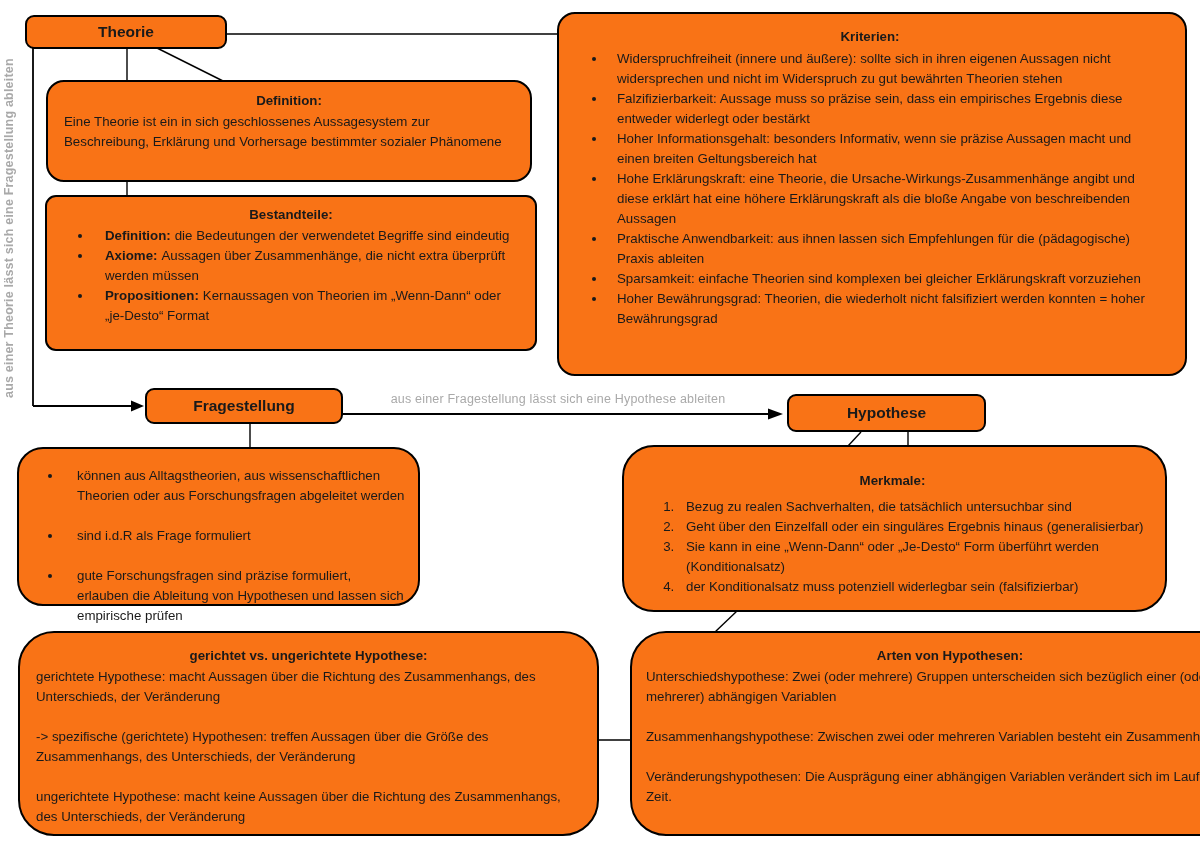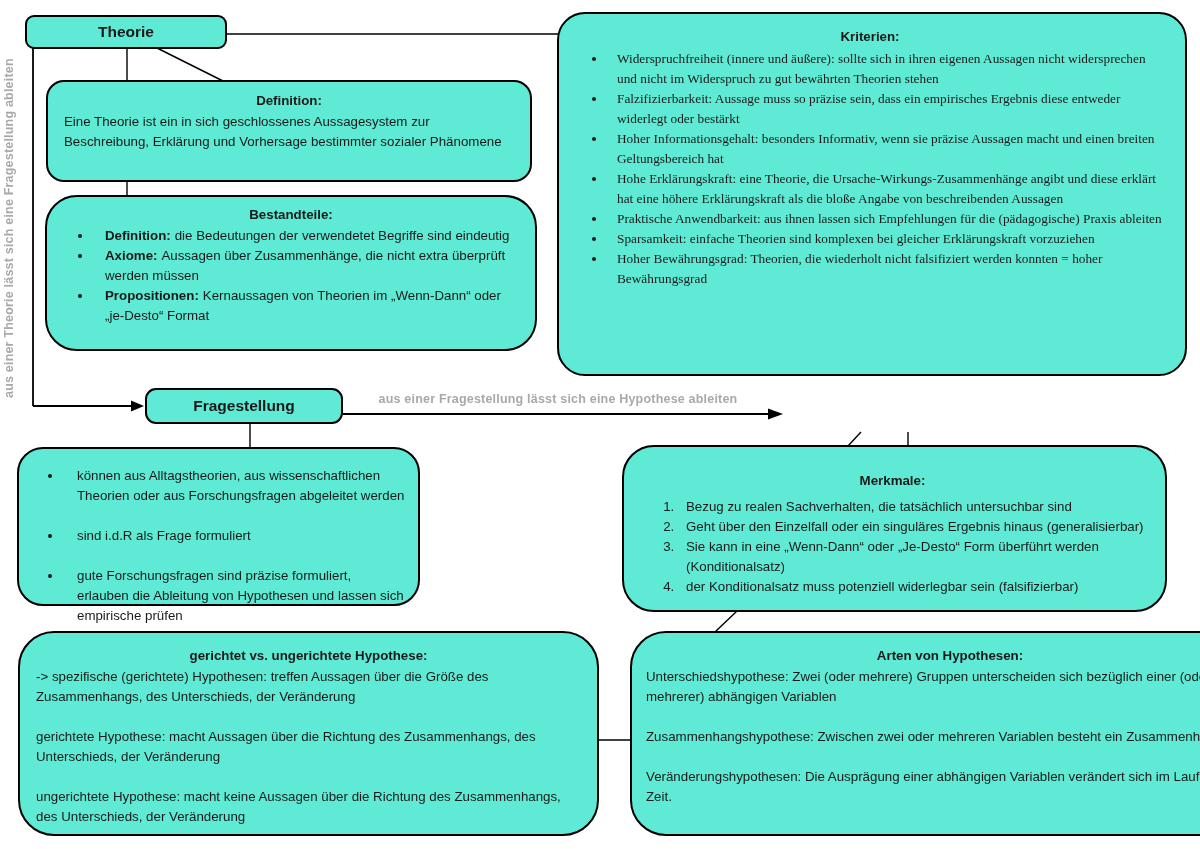--- a/index.html
+++ b/index.html
@@ -15,7 +15,7 @@
   .box{
     position:absolute;
     box-sizing:border-box;
-    background:#5eead4;
+    background:#f97316;
     border:2.6px solid #000;
     z-index:1;
     font-size:13.3px;

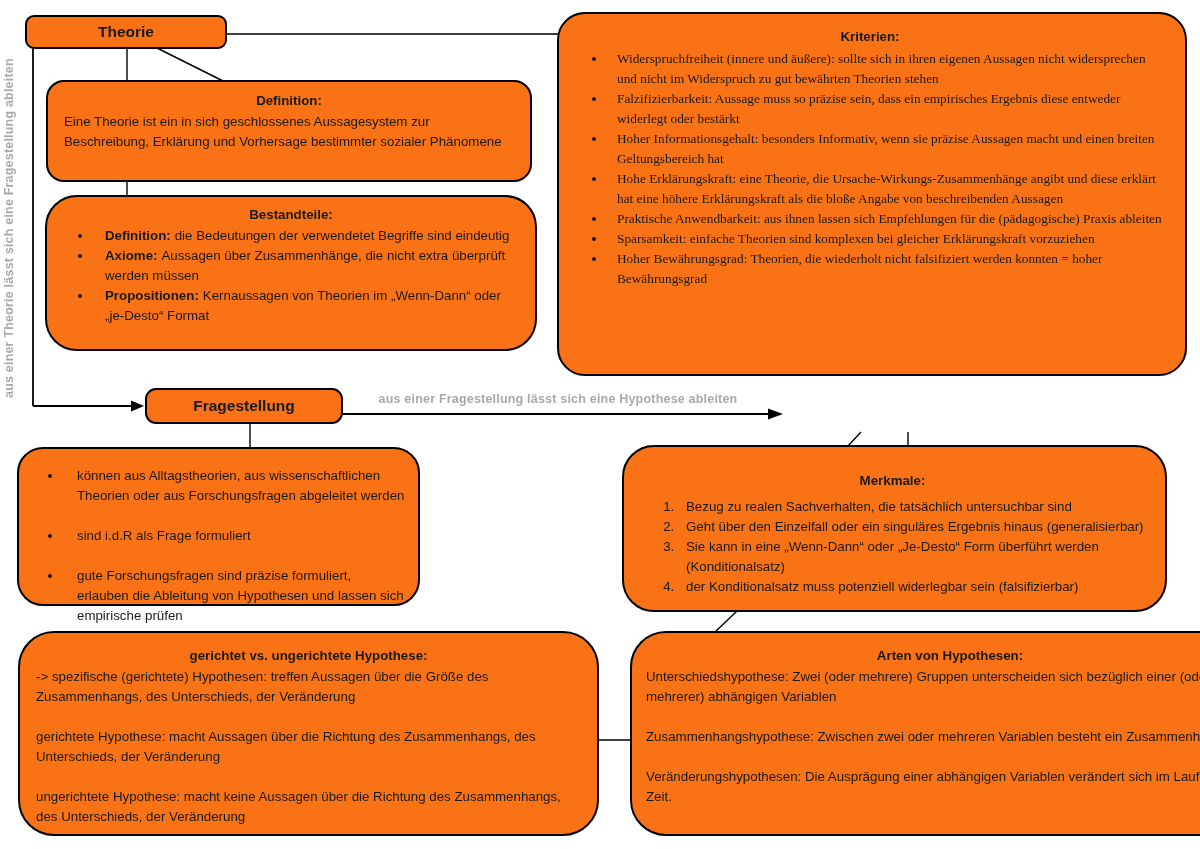--- a/index.html
+++ b/index.html
@@ -44,7 +44,7 @@
   .b-bestand{left:45px;top:195px;width:492px;height:156px;border-radius:32px;padding:8px 14px 0 14px;}
   .b-bestand ul{padding-left:32px;}
   .b-bestand li{padding-left:12px;}
-  .b-kriterien{left:557px;top:12px;width:630px;height:364px;border-radius:28px;padding:13px 20px 0 16px;}
+  .b-kriterien{left:557px;top:12px;width:630px;height:364px;border-radius:18px;padding:13px 20px 0 16px;}
   .b-kriterien .title{margin-bottom:2px;}
   .b-kriterien ul{padding-left:32px;}
   .b-kriterien li{padding-left:10px;font-family:Liberation Serif, serif;}

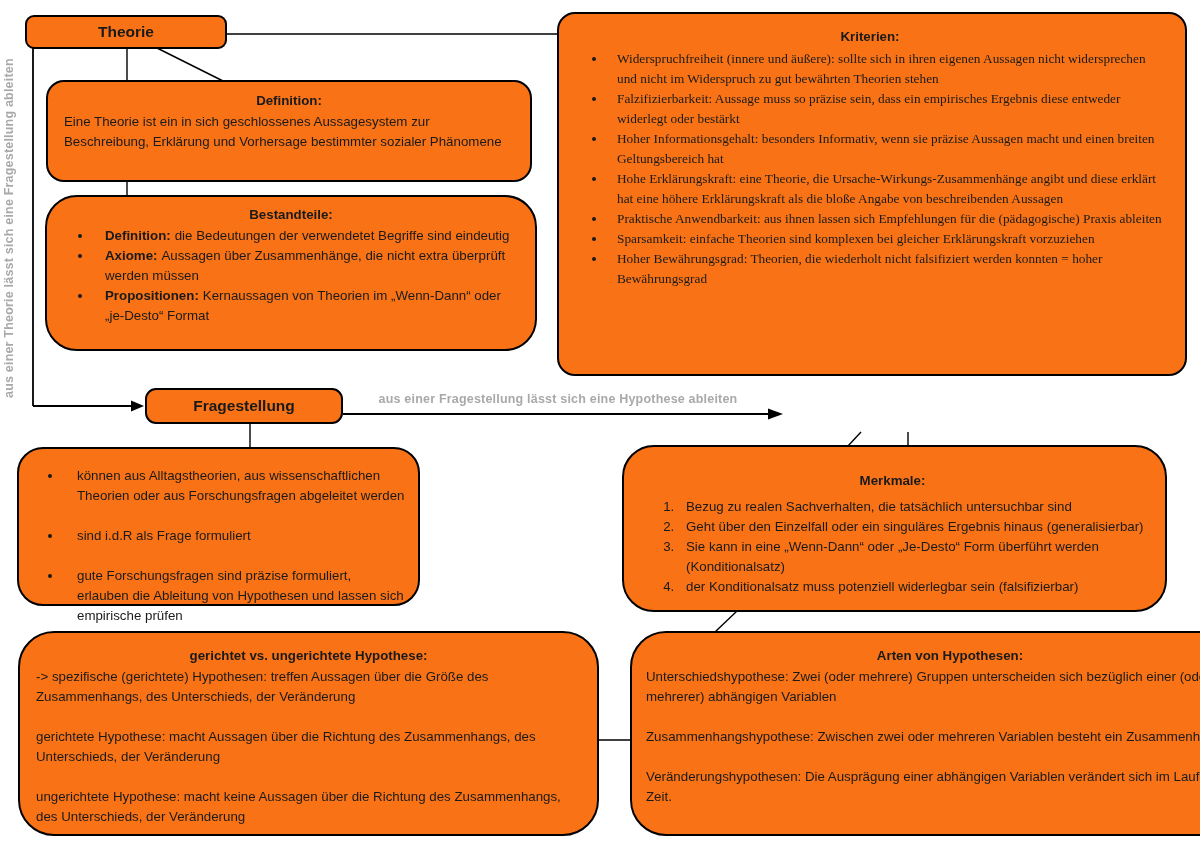--- a/index.html
+++ b/index.html
@@ -47,7 +47,7 @@
   .b-kriterien{left:557px;top:12px;width:630px;height:364px;border-radius:18px;padding:13px 20px 0 16px;}
   .b-kriterien .title{margin-bottom:2px;}
   .b-kriterien ul{padding-left:32px;}
-  .b-kriterien li{padding-left:10px;font-family:Liberation Serif, serif;}
+  .b-kriterien li{padding-left:10px;}
   .b-fragedetails{left:17px;top:447px;width:403px;height:159px;border-radius:26px;padding:17px 12px 0 10px;}
   .b-fragedetails ul{padding-left:34px;}
   .b-fragedetails li{padding-left:14px;}

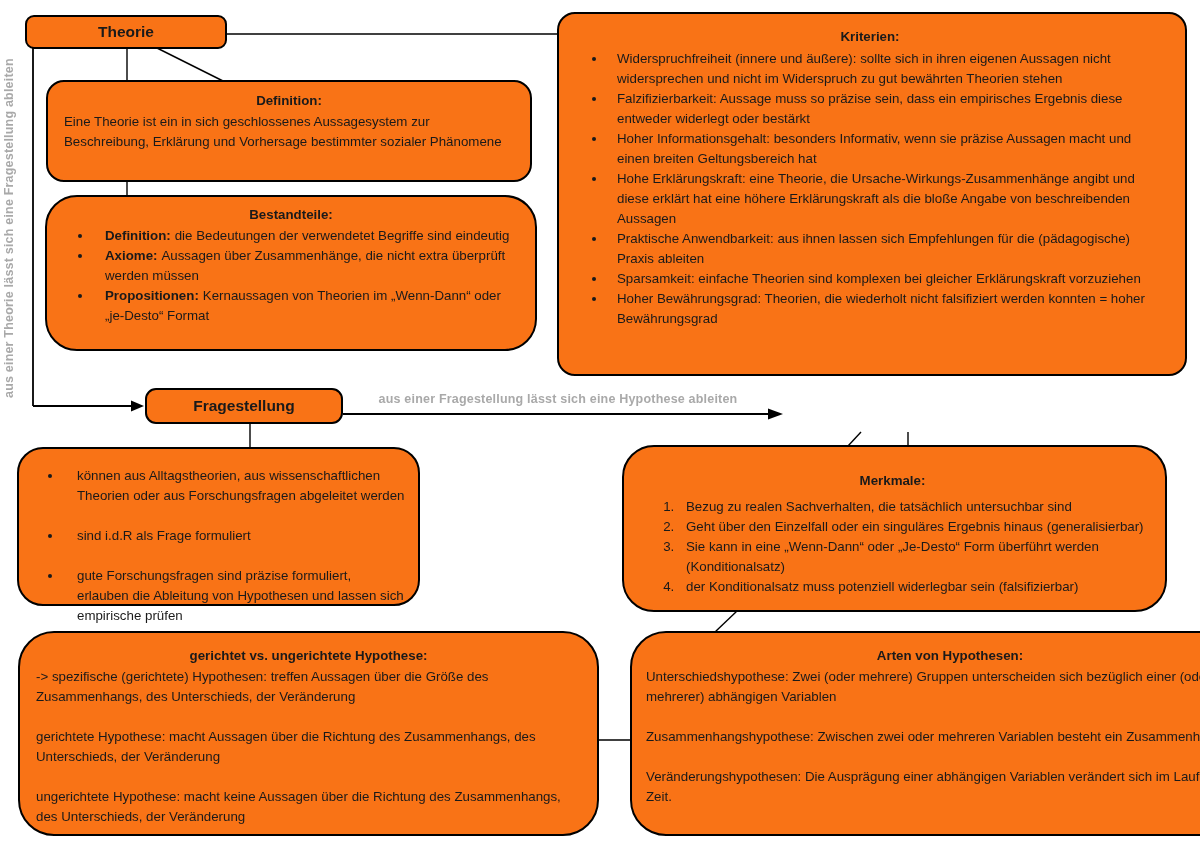--- a/index.html
+++ b/index.html
@@ -41,7 +41,7 @@
 
   
   .b-definition{left:46px;top:80px;width:486px;height:102px;border-radius:18px;padding:9px 16px 0 16px;}
-  .b-bestand{left:45px;top:195px;width:492px;height:156px;border-radius:32px;padding:8px 14px 0 14px;}
+  .b-bestand{left:45px;top:195px;width:492px;height:156px;border-radius:11px;padding:8px 14px 0 14px;}
   .b-bestand ul{padding-left:32px;}
   .b-bestand li{padding-left:12px;}
   .b-kriterien{left:557px;top:12px;width:630px;height:364px;border-radius:18px;padding:13px 20px 0 16px;}

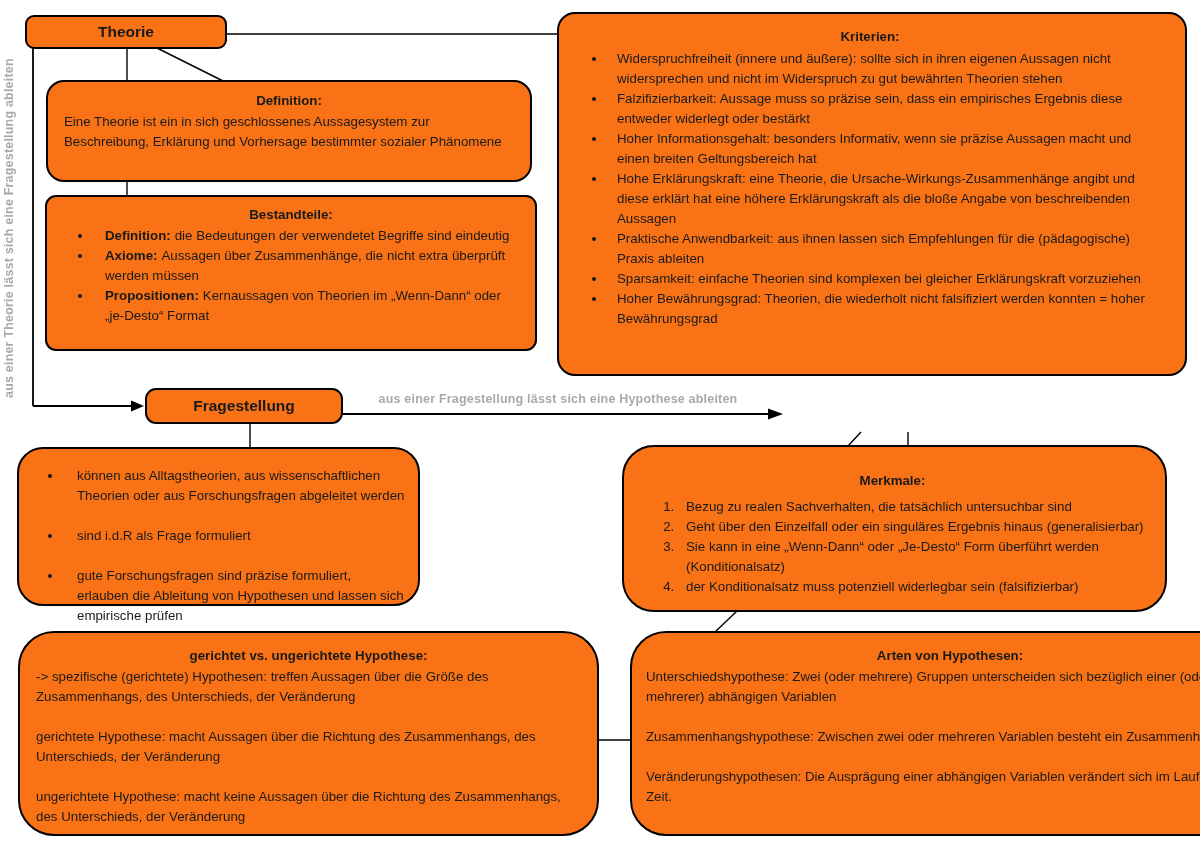--- a/index.html
+++ b/index.html
@@ -36,7 +36,7 @@
 
   
   .b-theorie{left:25px;top:15px;width:202px;height:34px;}
-  .b-frage{left:145px;top:388px;width:198px;height:36px;border-radius:11px;}
+  .b-frage{left:145px;top:388px;width:198px;height:36px;}
   .b-hypo{left:787px;top:394px;width:199px;height:38px;}
 
   

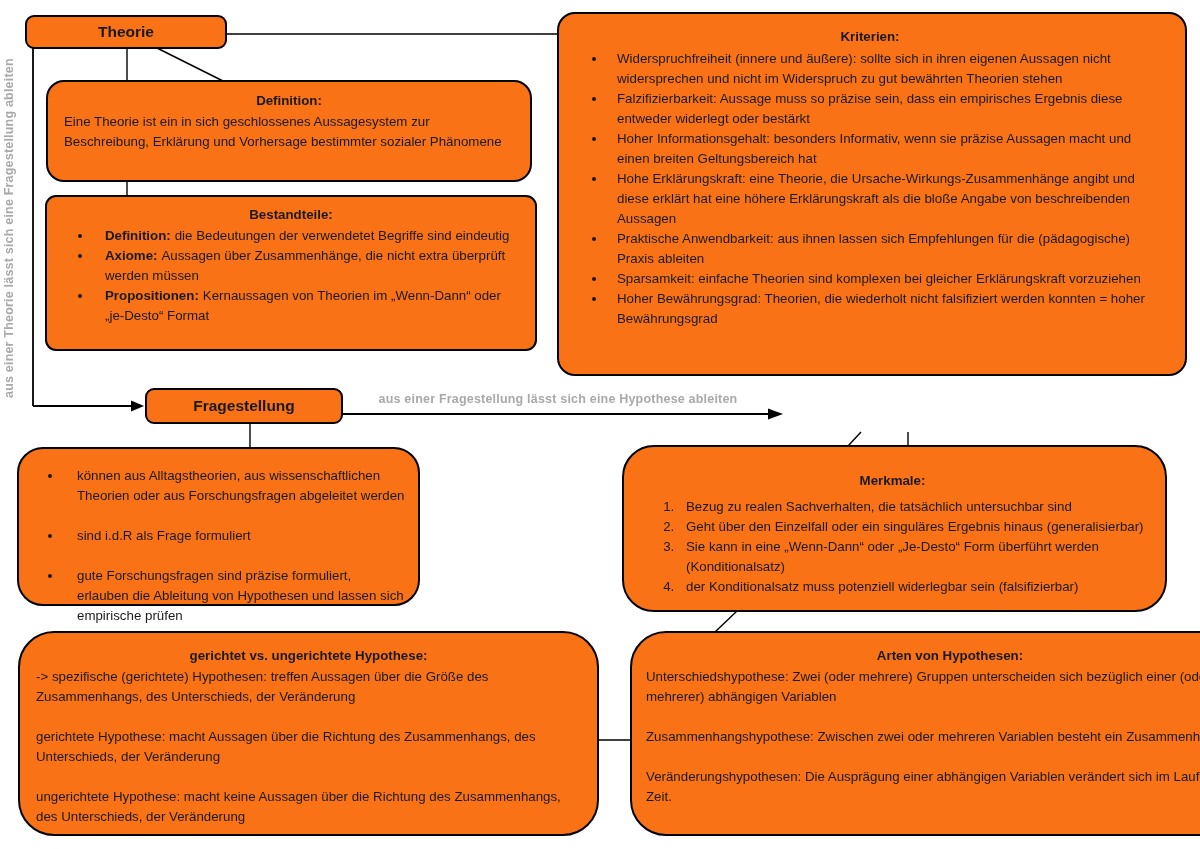--- a/index.html
+++ b/index.html
@@ -69,7 +69,7 @@
   .hlabel{
     position:absolute;left:368px;top:392px;width:380px;height:18px;
     text-align:center;
-    color:#a9a9a9;font-weight:bold;font-size:12.5px;letter-spacing:.2px;
+    color:#a9a9a9;font-weight:normal;font-size:12.5px;letter-spacing:.2px;
     z-index:1;white-space:nowrap;
   }
 </style>

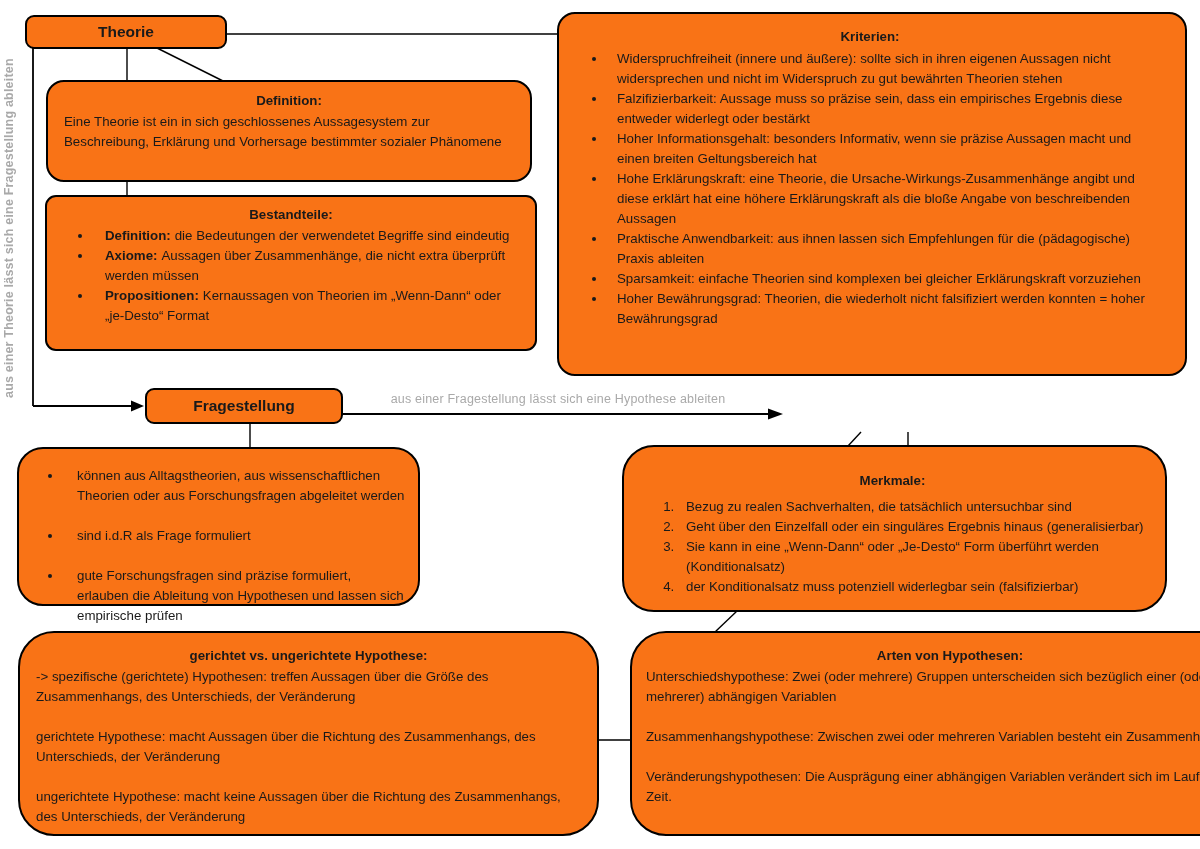--- a/index.html
+++ b/index.html
@@ -133,6 +133,9 @@
     <span>Fragestellung</span>
   </div>
 
+  <div class="box node b-hypo">
+    <span>Hypothese</span>
+  </div>
 
   <div class="box b-fragedetails">
     <ul>

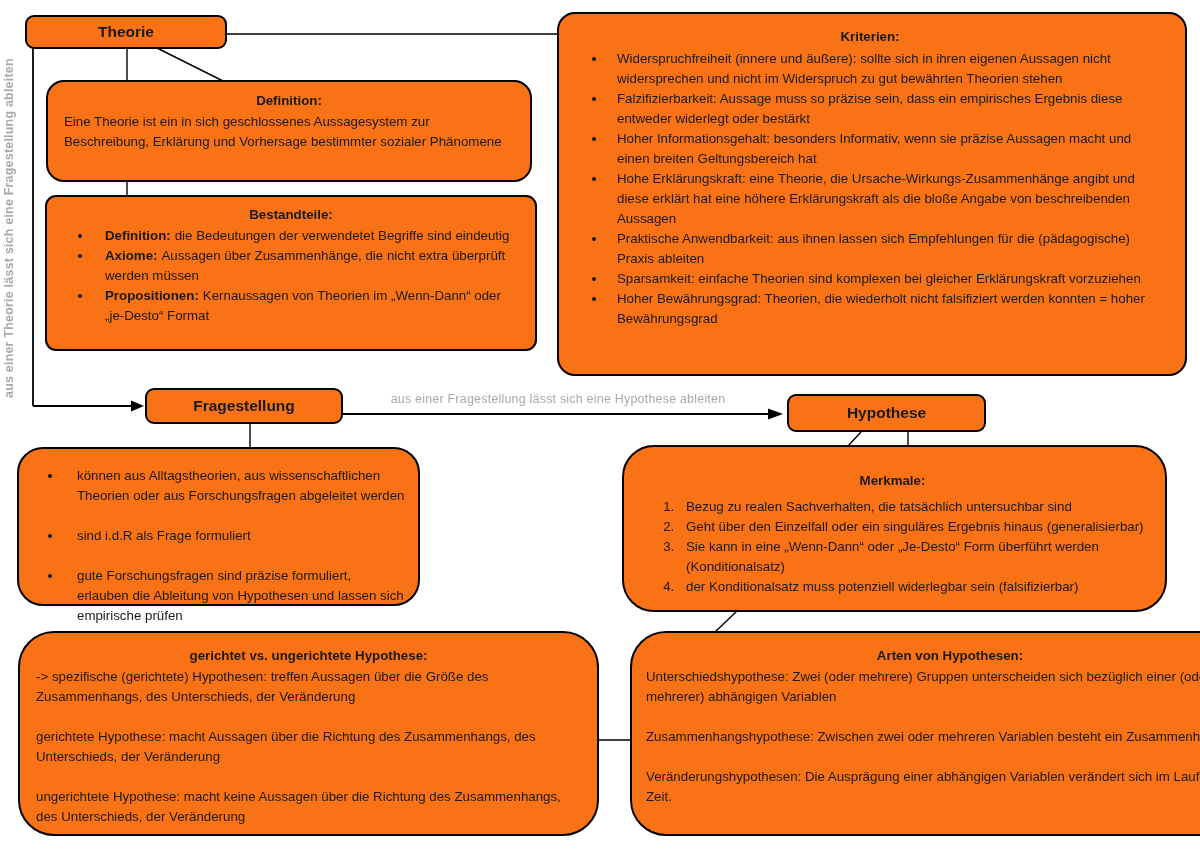--- a/index.html
+++ b/index.html
@@ -157,8 +157,8 @@
 
   <div class="box b-gerichtet">
     <div class="title">gerichtet vs. ungerichtete Hypothese:</div>
+    <p>gerichtete Hypothese: macht Aussagen über die Richtung des Zusammenhangs, des Unterschieds, der Veränderung</p>
     <p>-&gt; spezifische (gerichtete) Hypothesen: treffen Aussagen über die Größe des Zusammenhangs, des Unterschieds, der Veränderung</p>
-    <p>gerichtete Hypothese: macht Aussagen über die Richtung des Zusammenhangs, des Unterschieds, der Veränderung</p>
     <p>ungerichtete Hypothese: macht  keine Aussagen über die Richtung des Zusammenhangs, des Unterschieds, der Veränderung</p>
   </div>
 

